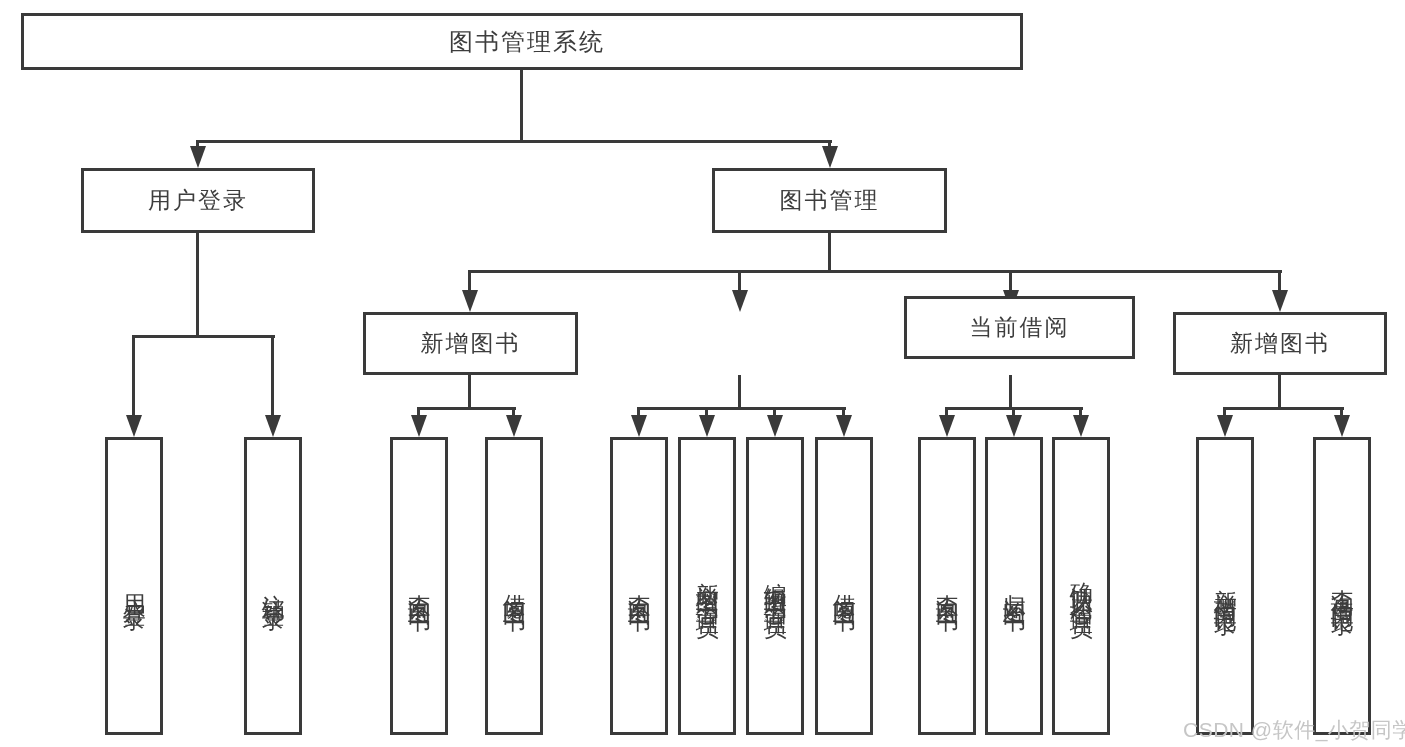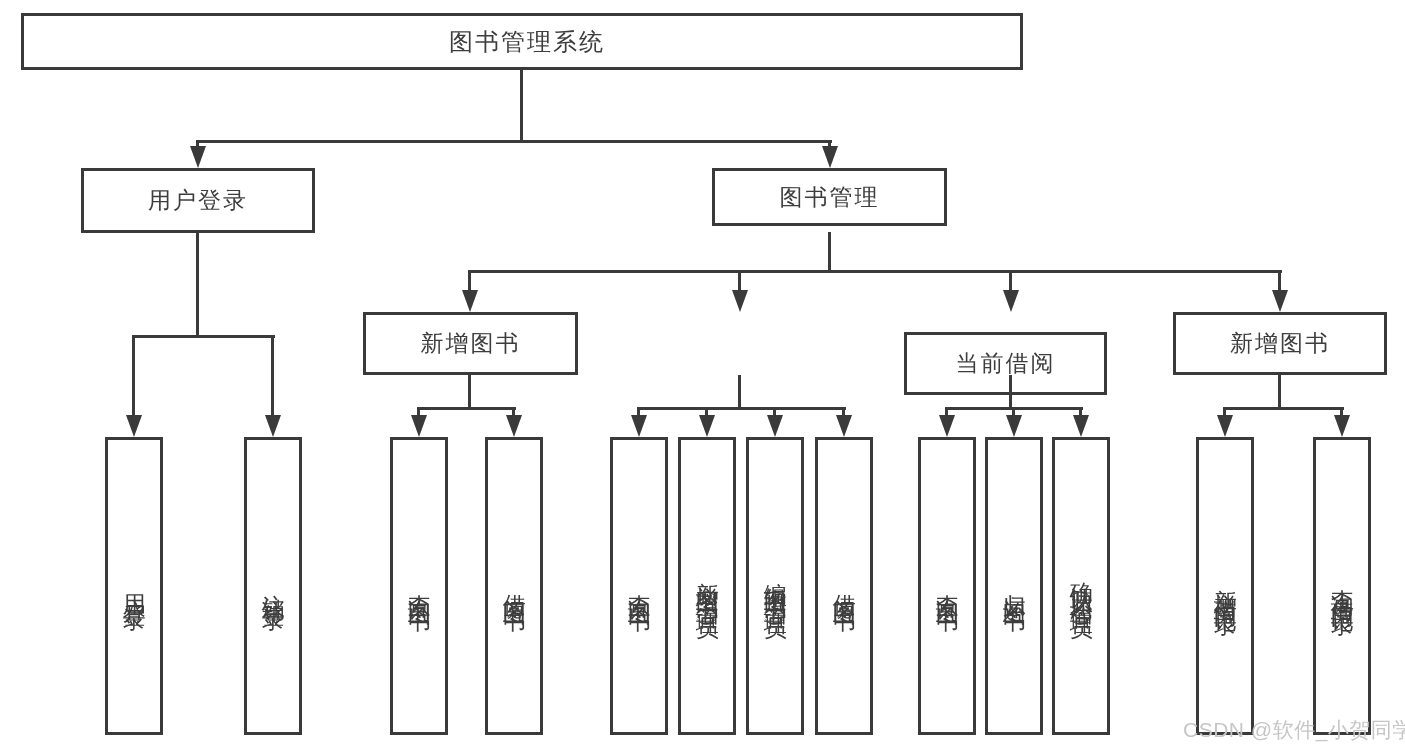--- a/index.html
+++ b/index.html
@@ -55,7 +55,7 @@
   <div class="arrow" style="left:822px;top:146px"></div>
 
   <div class="box" style="left:81px;top:168px;width:234px;height:65px">用户登录</div>
-  <div class="box" style="left:712px;top:168px;width:235px;height:58px">图书管理</div>
+  <div class="box" style="left:712px;top:168px;width:235px;height:65px">图书管理</div>
 
   <div class="vline" style="left:196px;top:233px;height:102px"></div>
   <div class="hline" style="left:132px;top:335px;width:143px"></div>

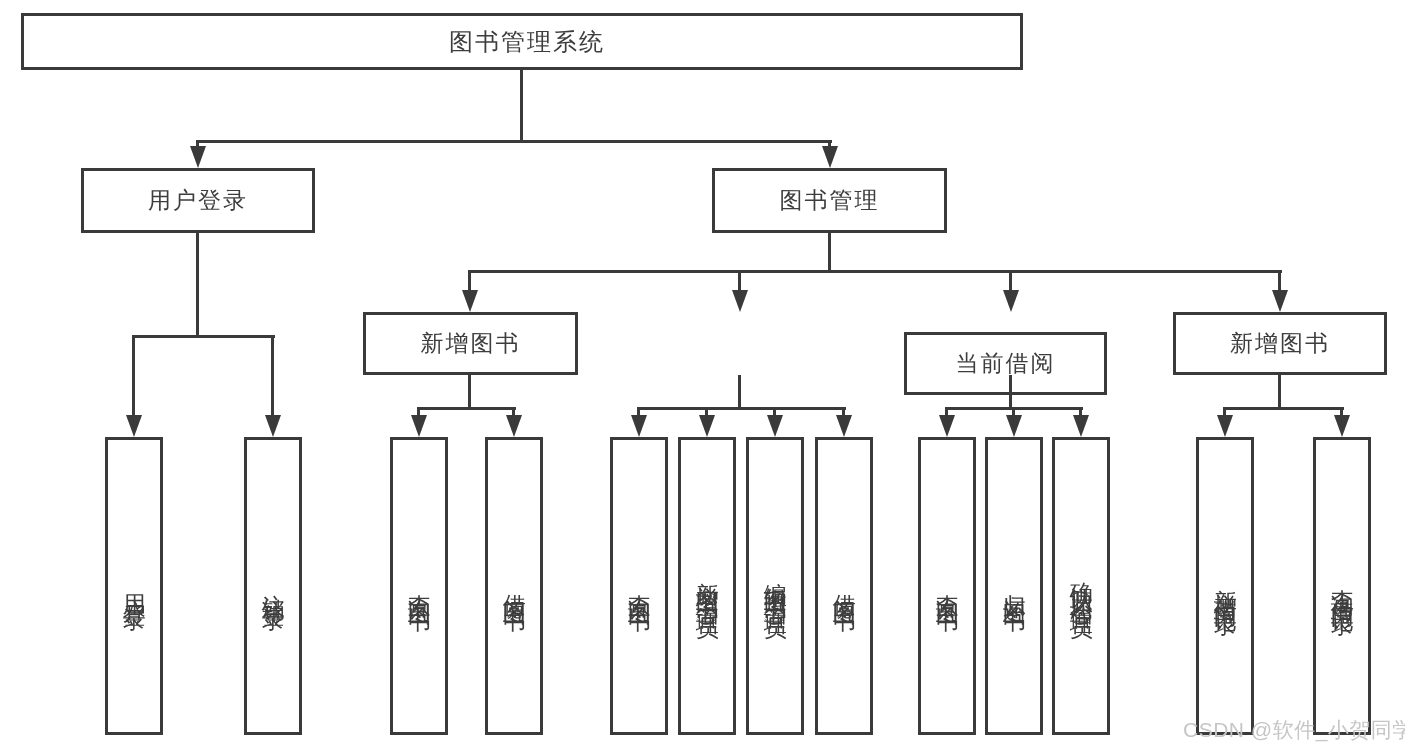--- a/index.html
+++ b/index.html
@@ -76,7 +76,7 @@
   <div class="arrow" style="left:1272px;top:290px"></div>
 
   <div class="box" style="left:363px;top:312px;width:215px;height:63px">新增图书</div>
-  <div class="box" style="left:904px;top:332px;width:203px;height:63px">当前借阅</div>
+  <div class="box" style="left:904px;top:296px;width:231px;height:63px">当前借阅</div>
   <div class="box" style="left:1173px;top:312px;width:214px;height:63px">新增图书</div>
 
   <div class="vline" style="left:468px;top:375px;height:32px"></div>

